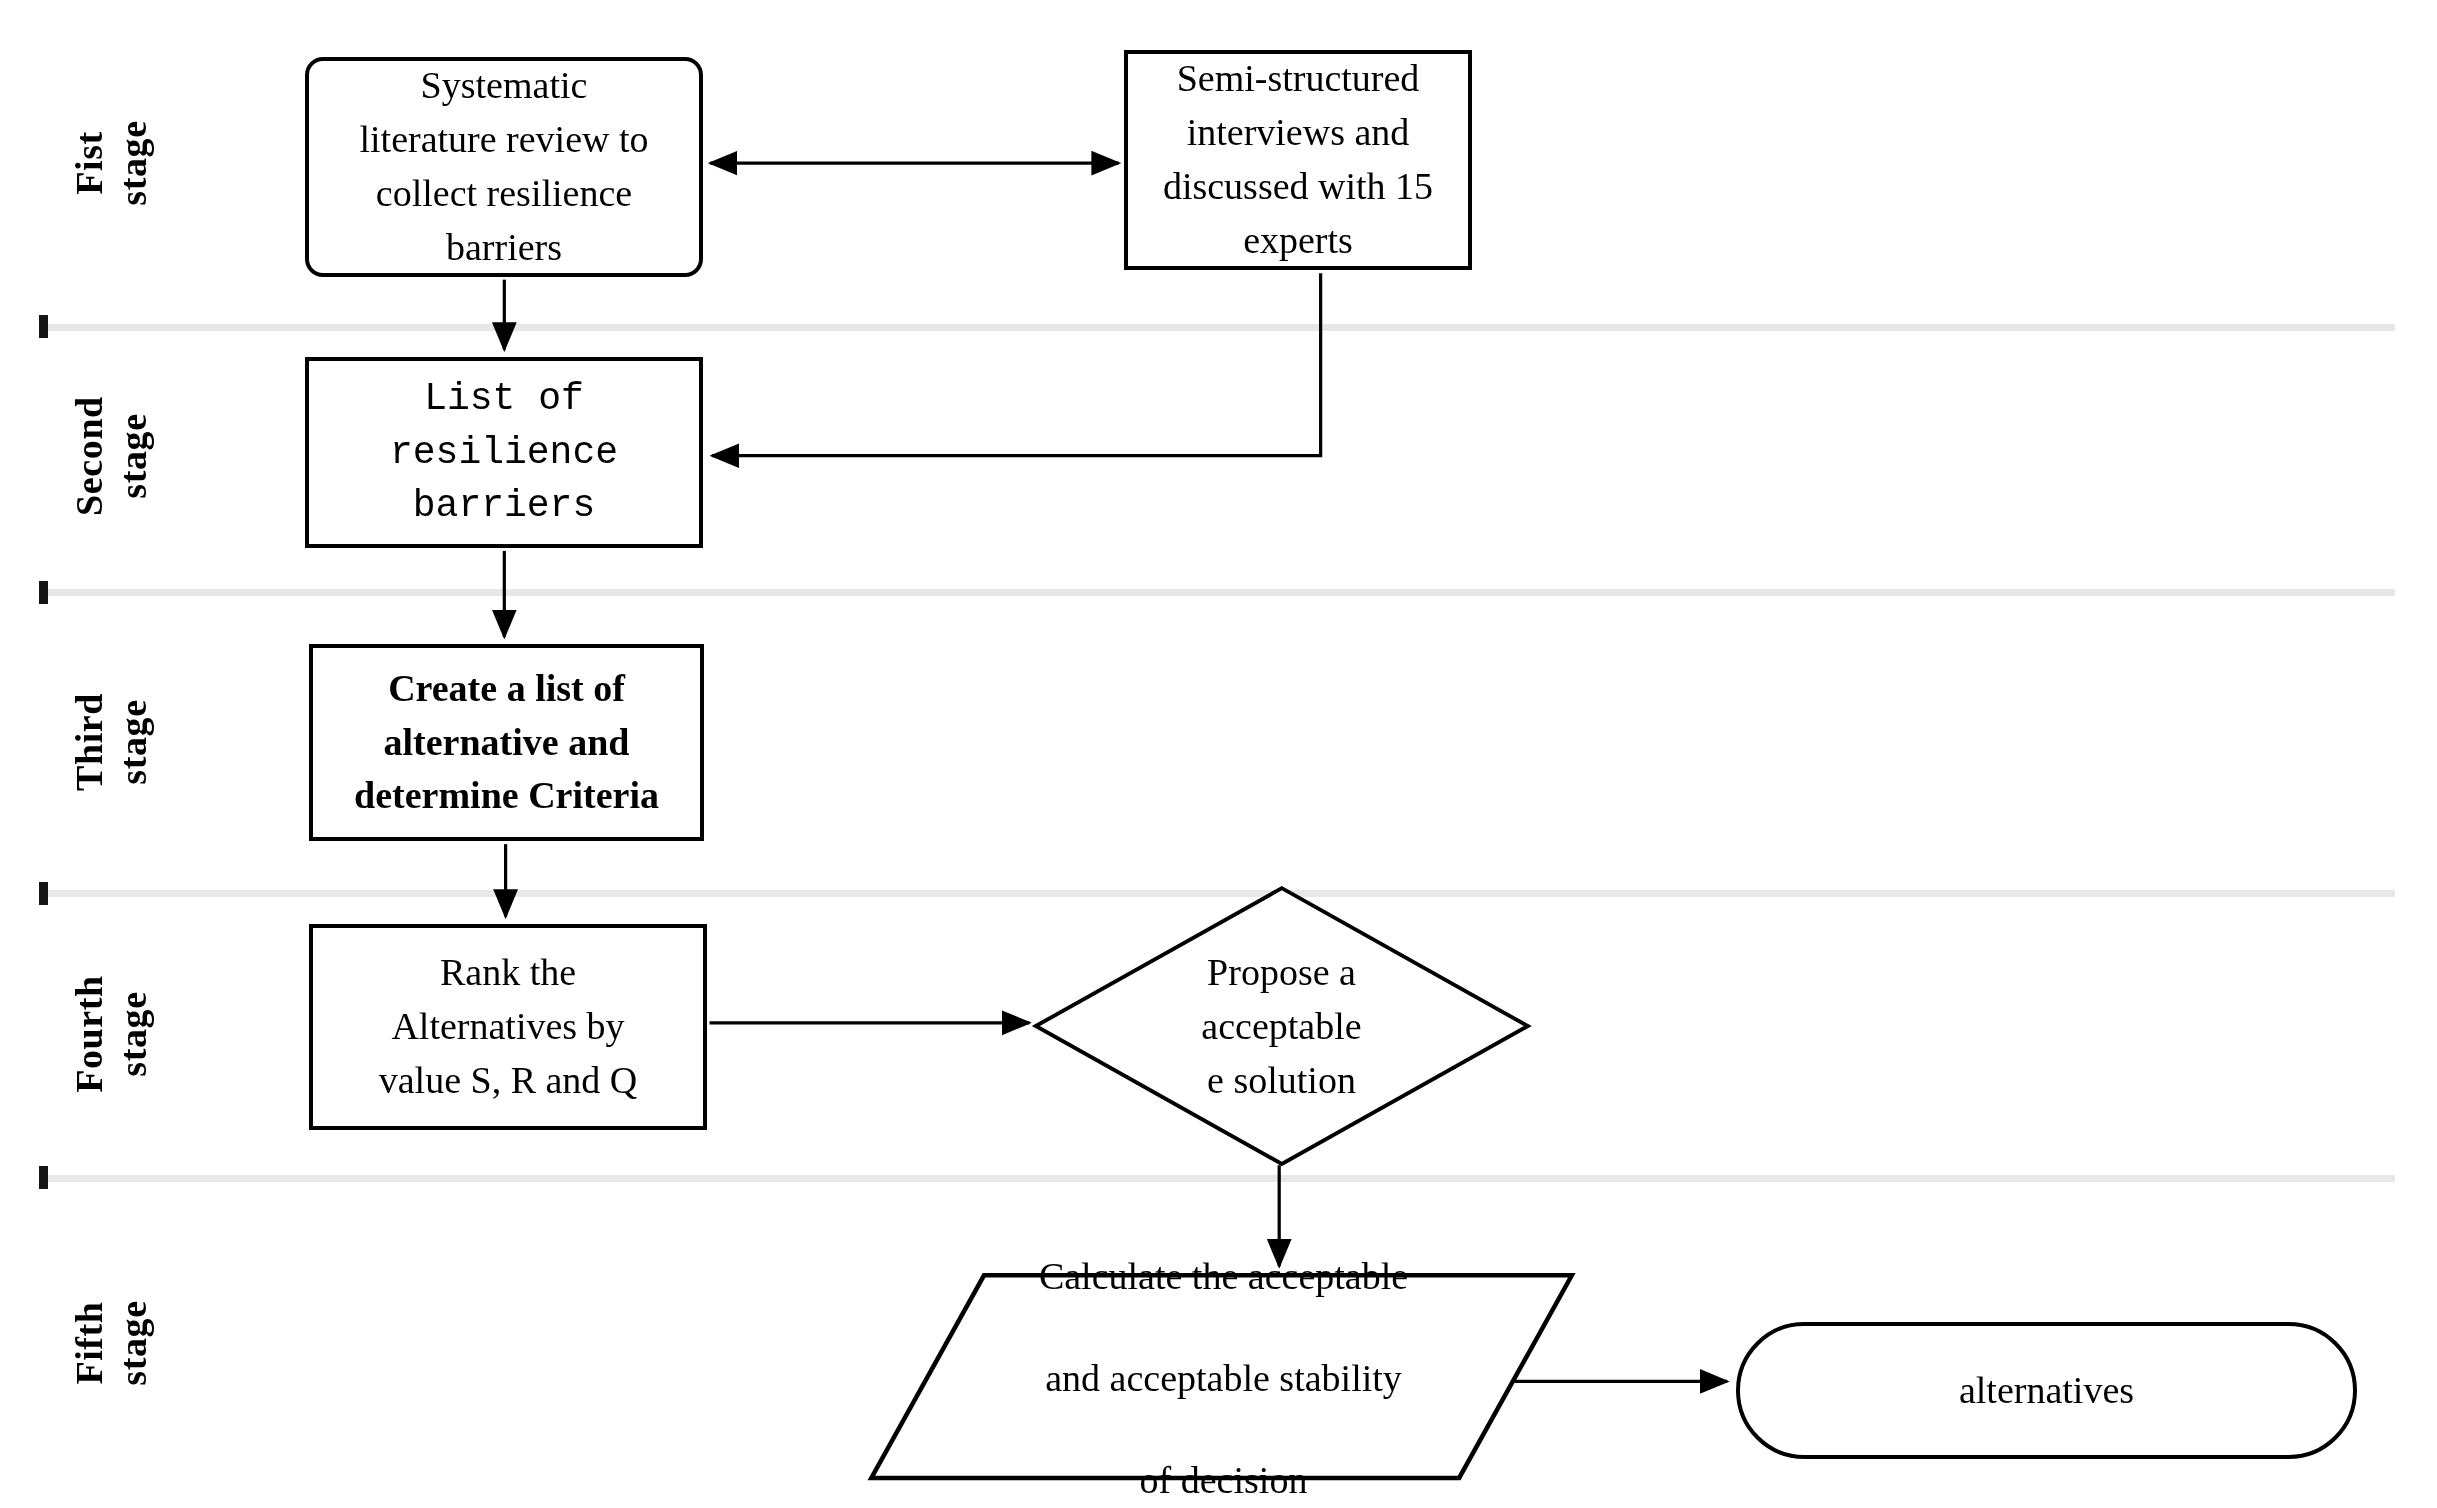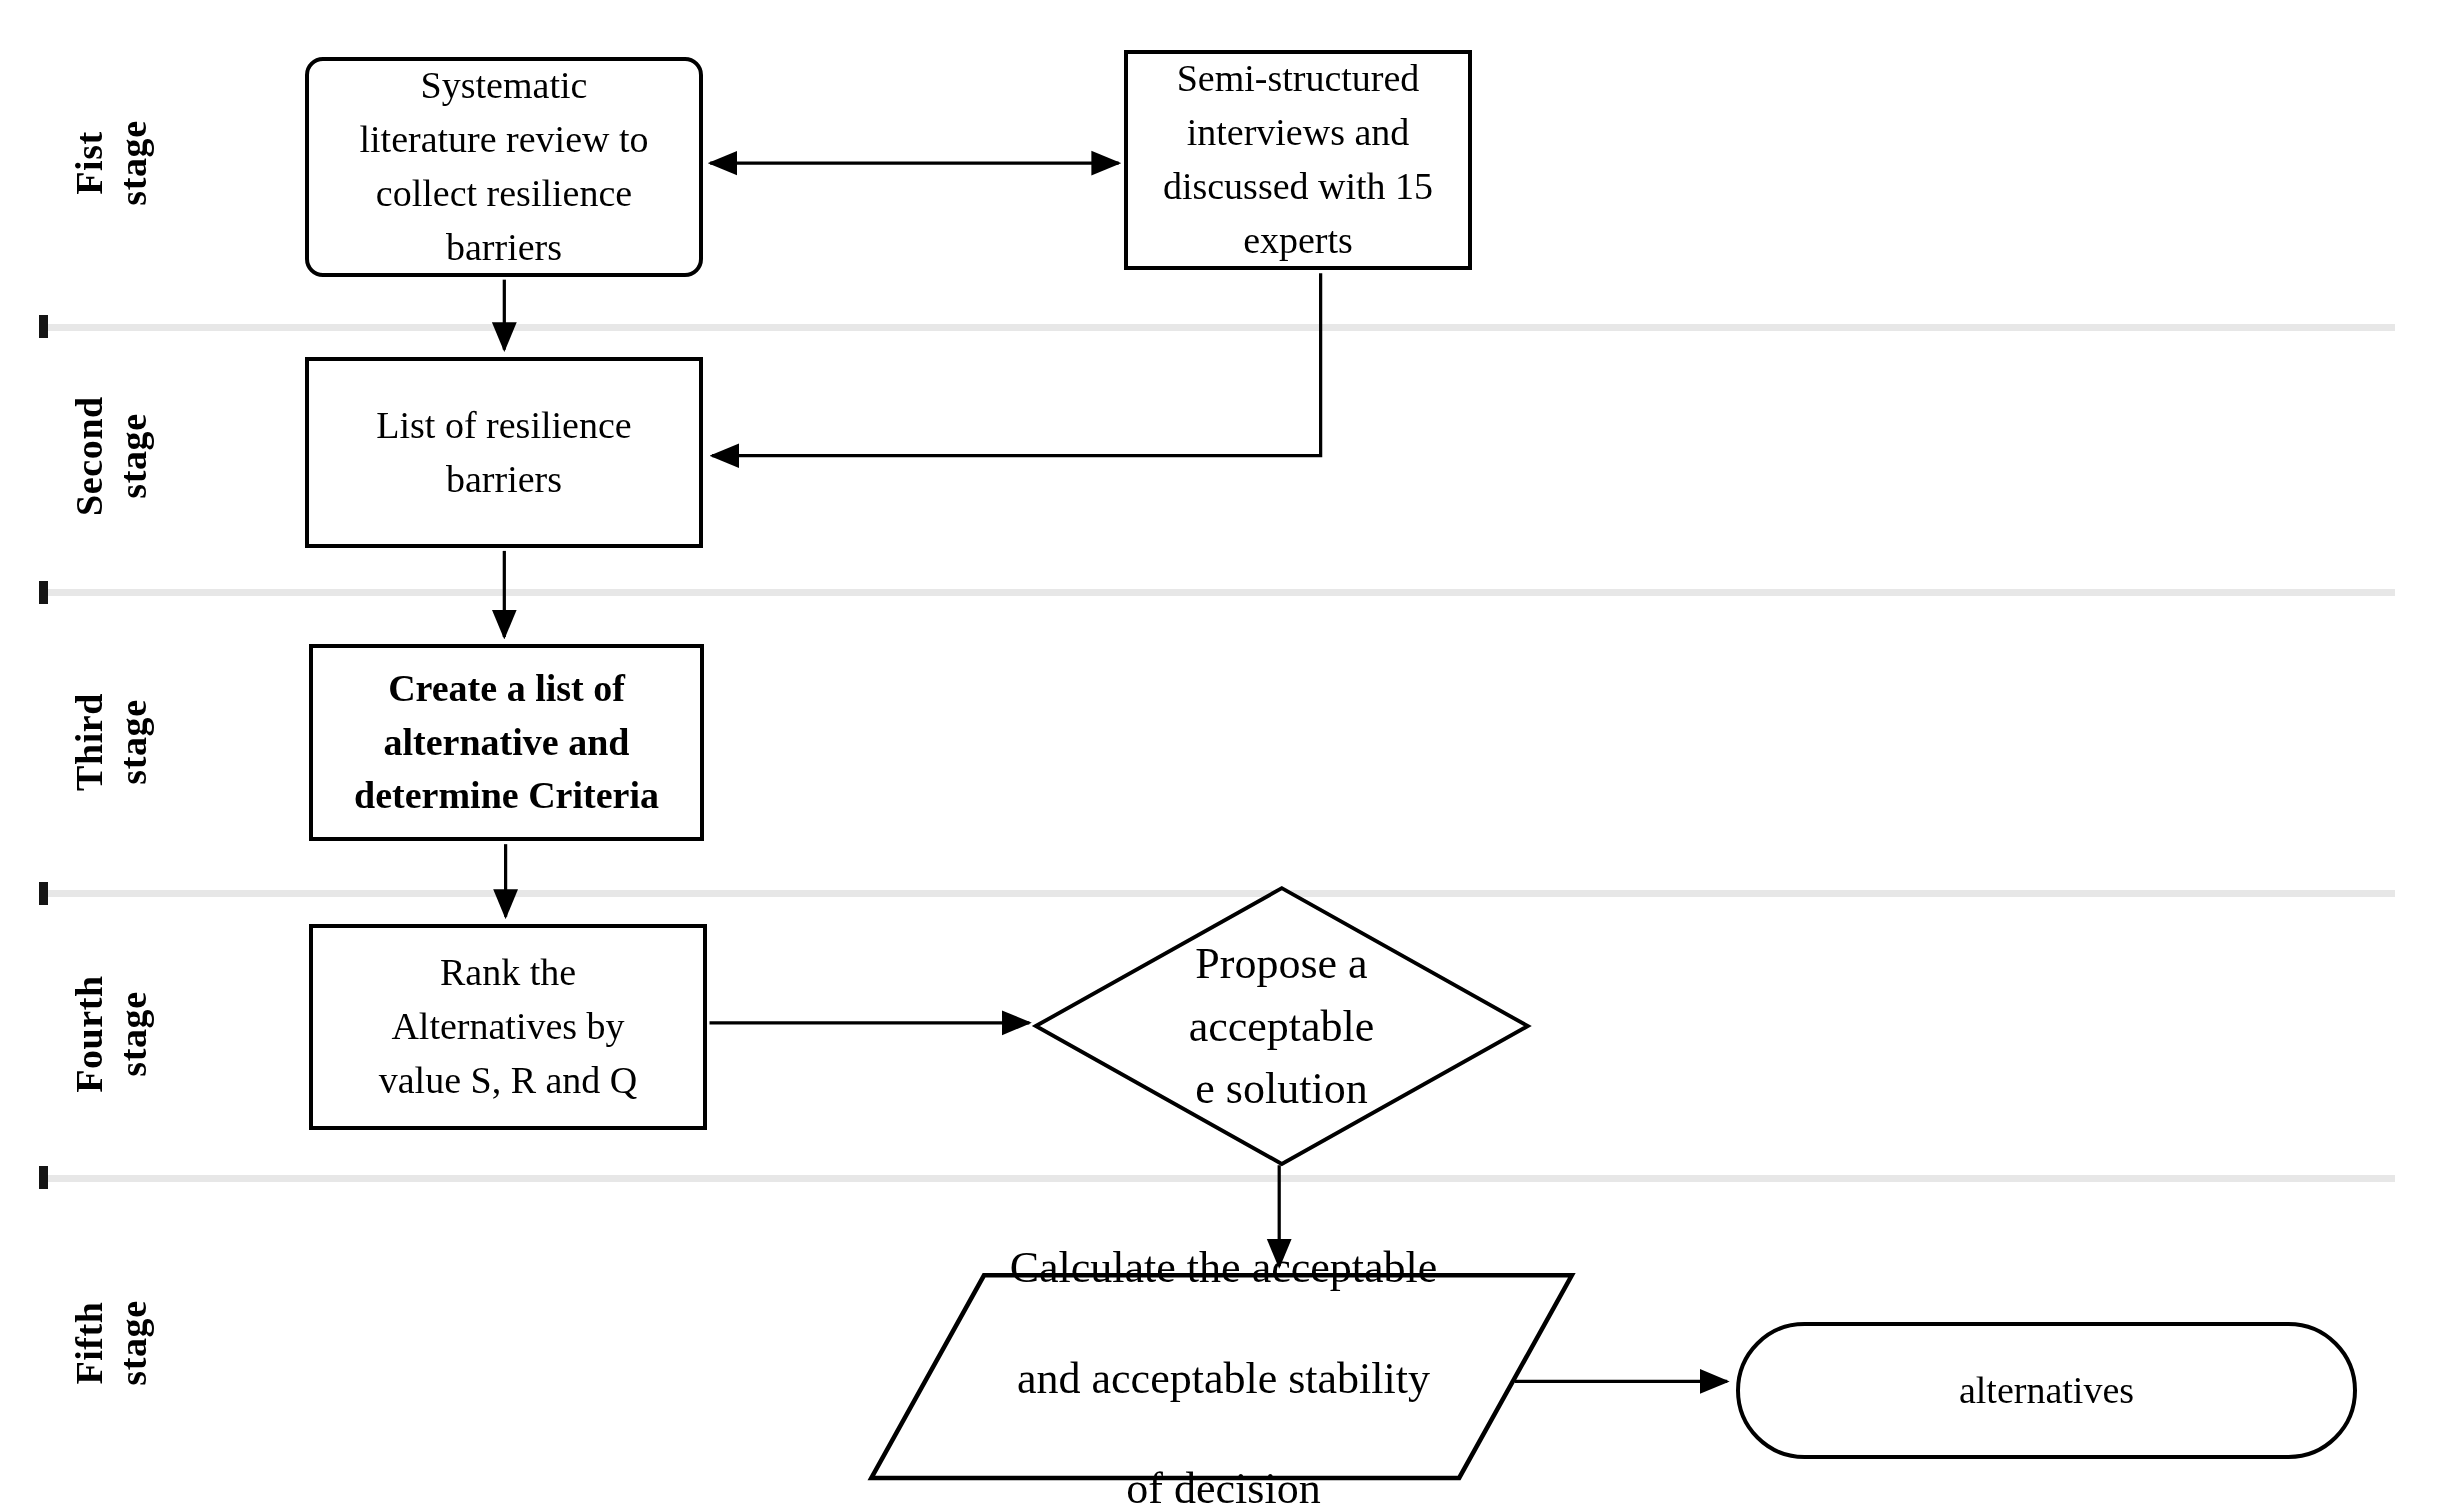--- a/index.html
+++ b/index.html
@@ -105,7 +105,7 @@
     <span class="ln">experts</span>
   </div>
 
-  <div class="node" style="left:305px;top:357px;width:398px;height:191px;">
+  <div class="node" style="left:305px;top:357px;width:398px;height:191px;font-family:Liberation Mono, monospace;">
     <span class="ln">List of resilience</span>
     <span class="ln">barriers</span>
   </div>

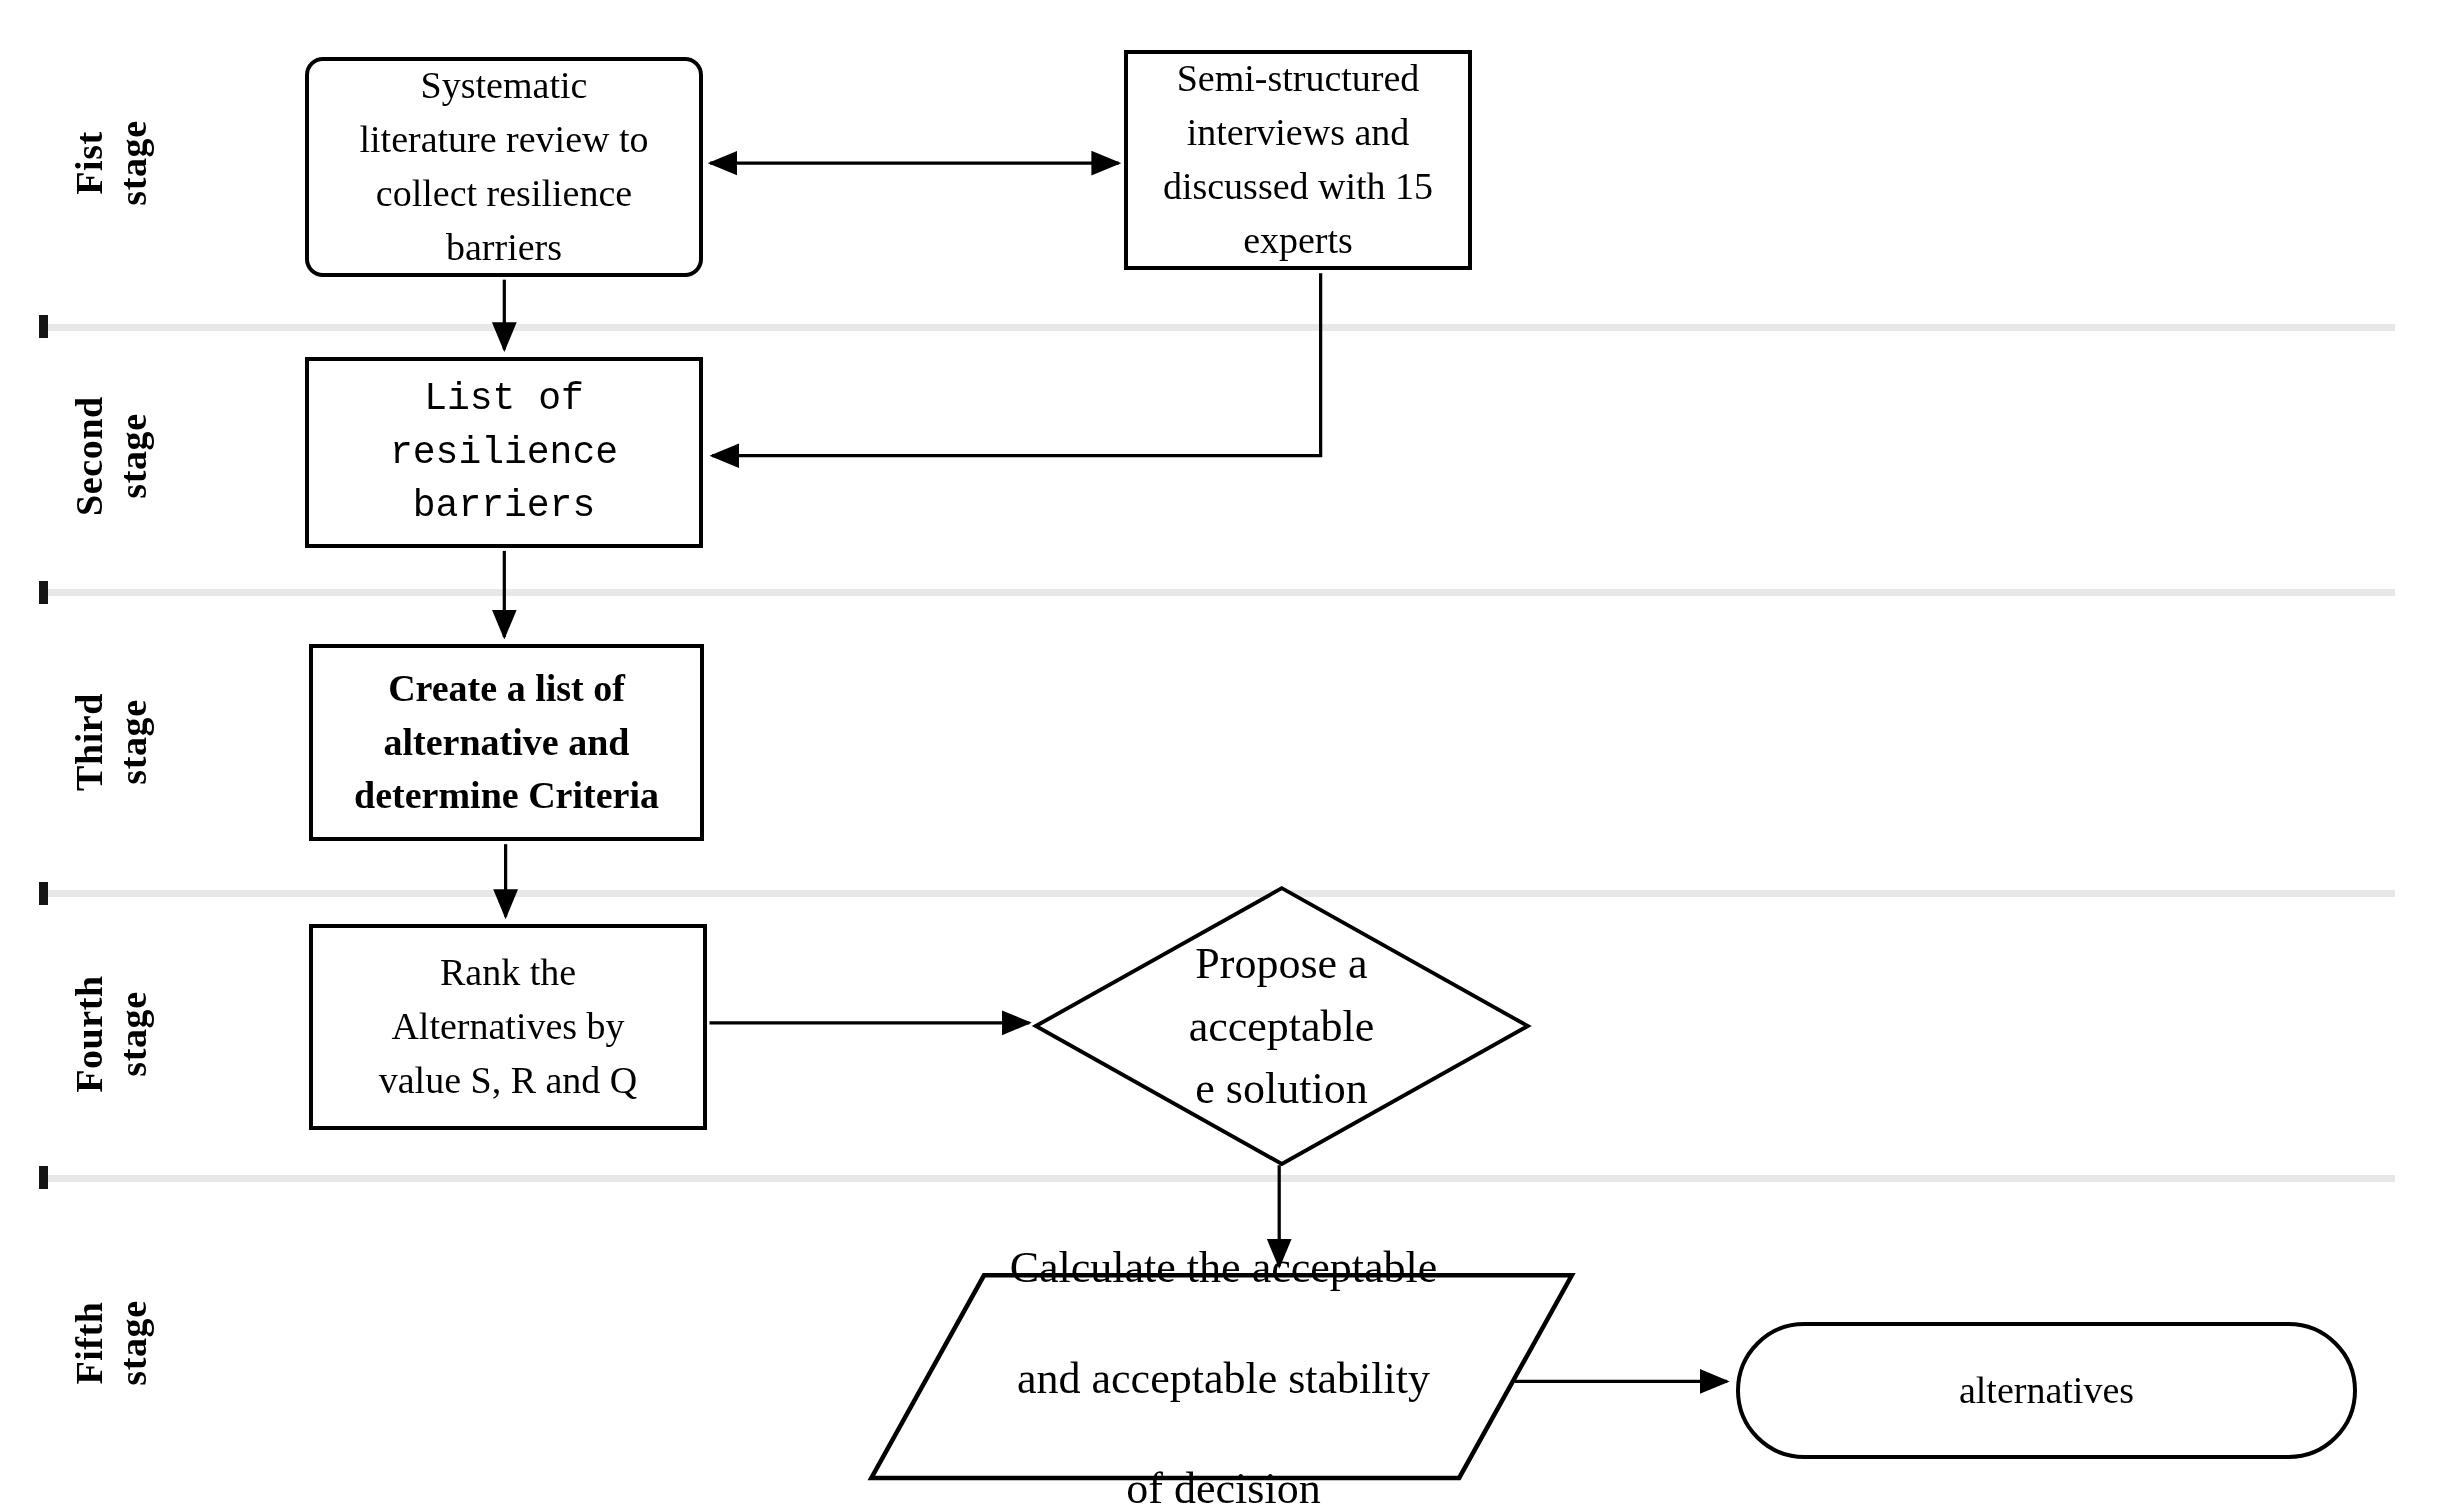--- a/index.html
+++ b/index.html
@@ -25,7 +25,7 @@
   .node .ln{display:block;}
   .shape-text{
     position:absolute;display:flex;flex-direction:column;align-items:center;justify-content:center;
-    text-align:center;font-size:44px;line-height:1.42;background:transparent;
+    text-align:center;font-size:38px;line-height:1.42;background:transparent;
   }
   .stadium{border-radius:69px;}
   svg.wires{position:absolute;left:0;top:0;width:2438px;height:1509px;}

